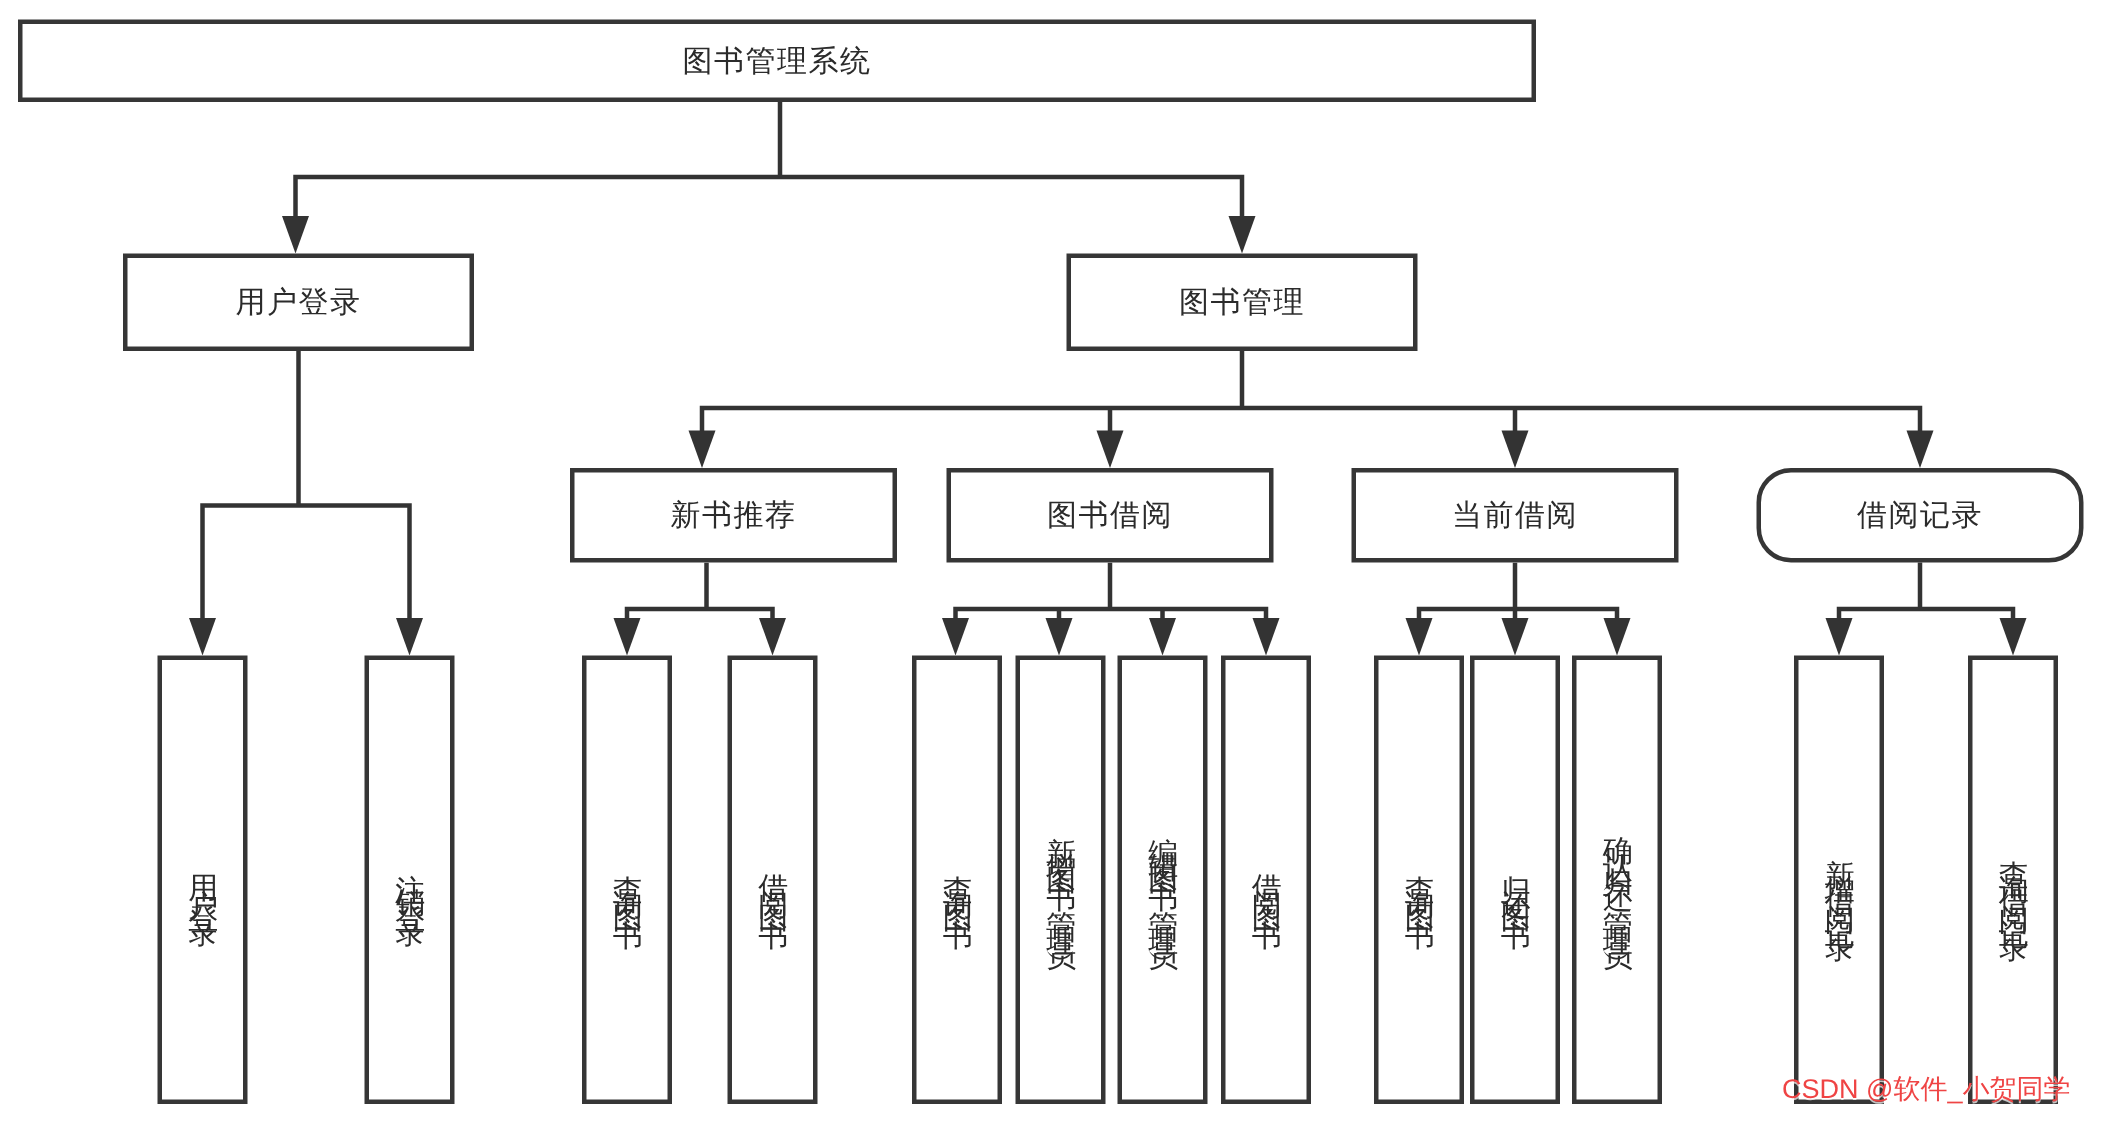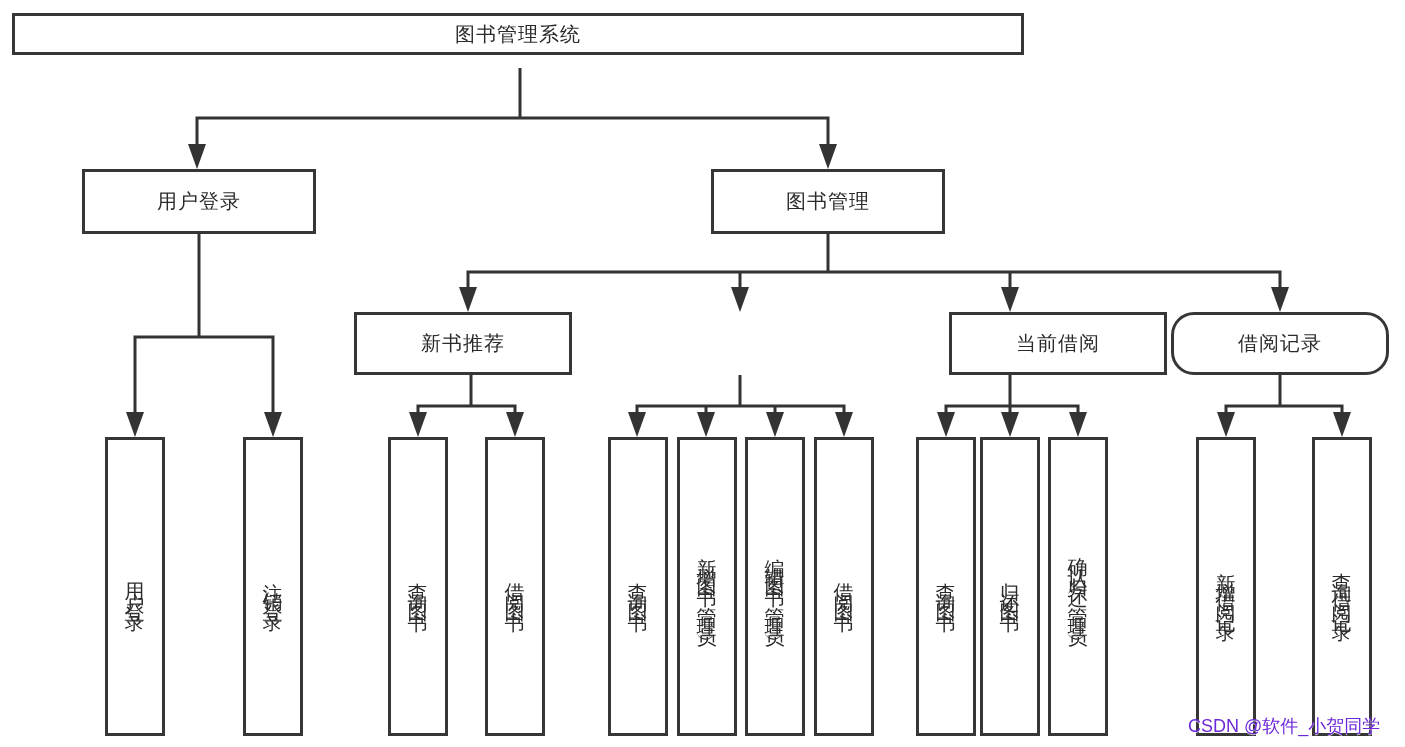--- a/index.html
+++ b/index.html
@@ -102,7 +102,7 @@
     </g>
   </svg>
 
-  <div class="node" style="left:12px; top:13px; width:1012px; height:42px;">
+  <div class="node" style="left:12px; top:13px; width:1012px; height:55px;">
     <span>图书管理系统</span>
   </div>
 

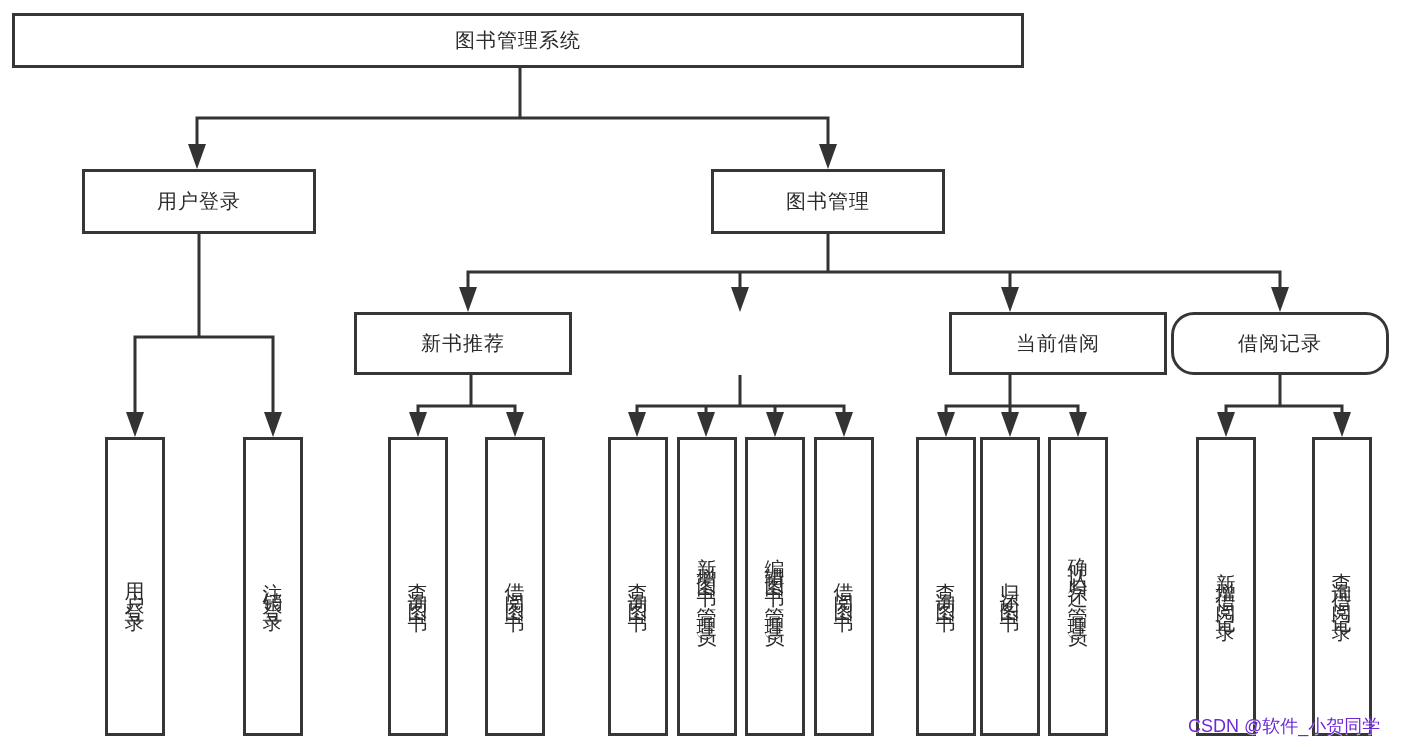--- a/index.html
+++ b/index.html
@@ -113,7 +113,7 @@
     <span>图书管理</span>
   </div>
 
-  <div class="node l3" style="left:354px;">
+  <div class="node l3" style="left:380px;">
     <span>新书推荐</span>
   </div>
   <div class="node l3" style="left:901px;margin-left:48px;">

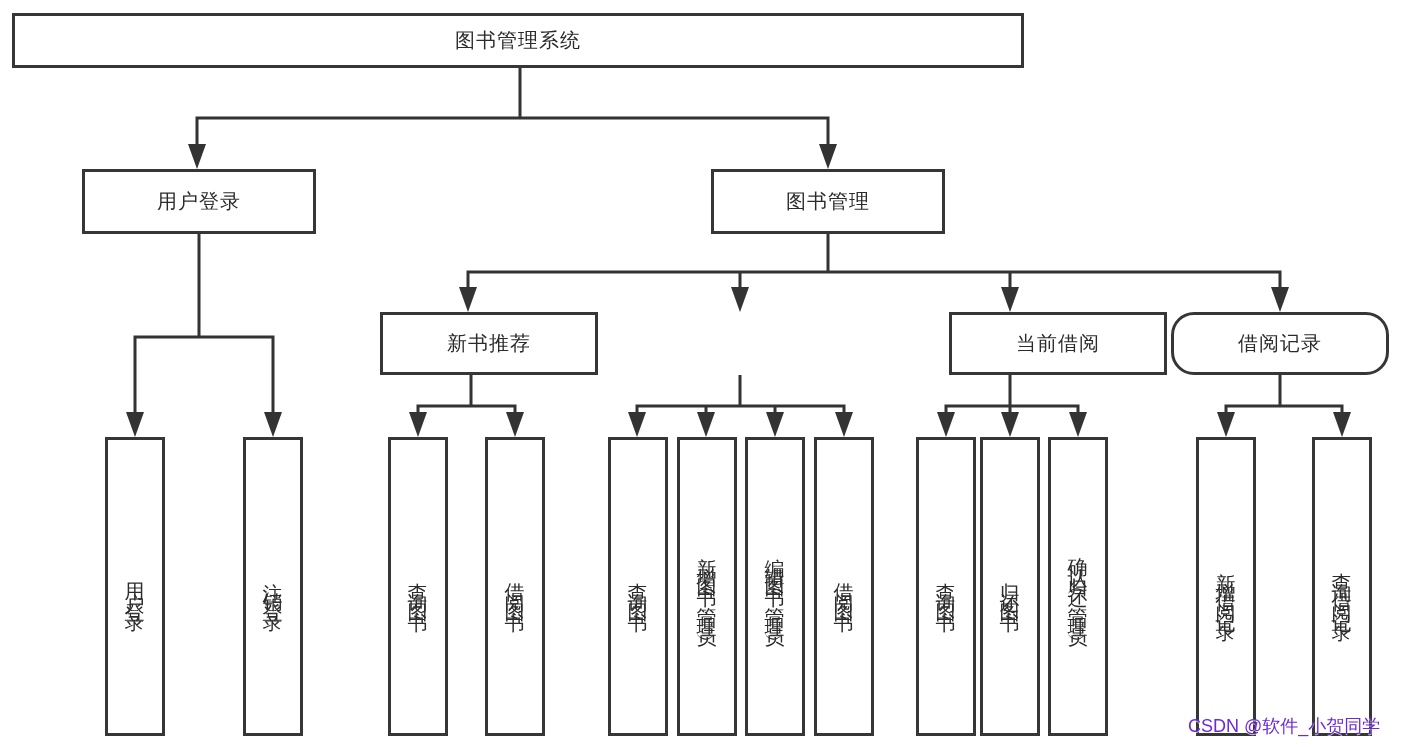--- a/index.html
+++ b/index.html
@@ -116,6 +116,9 @@
   <div class="node l3" style="left:380px;">
     <span>新书推荐</span>
   </div>
+  <div class="node l3" style="left:631px;">
+    <span>图书借阅</span>
+  </div>
   <div class="node l3" style="left:901px;margin-left:48px;">
     <span>当前借阅</span>
   </div>

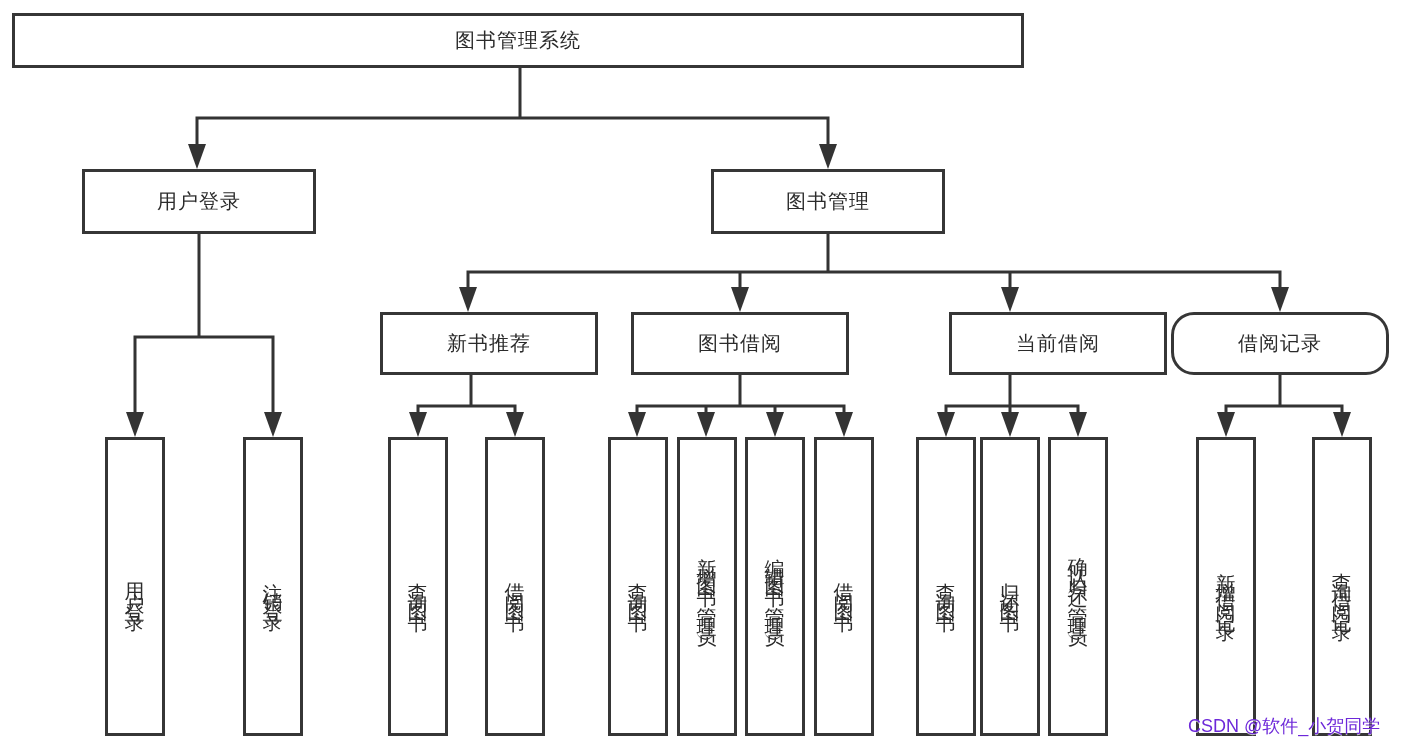--- a/index.html
+++ b/index.html
@@ -119,7 +119,7 @@
   <div class="node l3" style="left:631px;">
     <span>图书借阅</span>
   </div>
-  <div class="node l3" style="left:901px;margin-left:48px;">
+  <div class="node l3" style="left:901px;">
     <span>当前借阅</span>
   </div>
   <div class="node l3" style="left:1171px;border-radius:23px;">

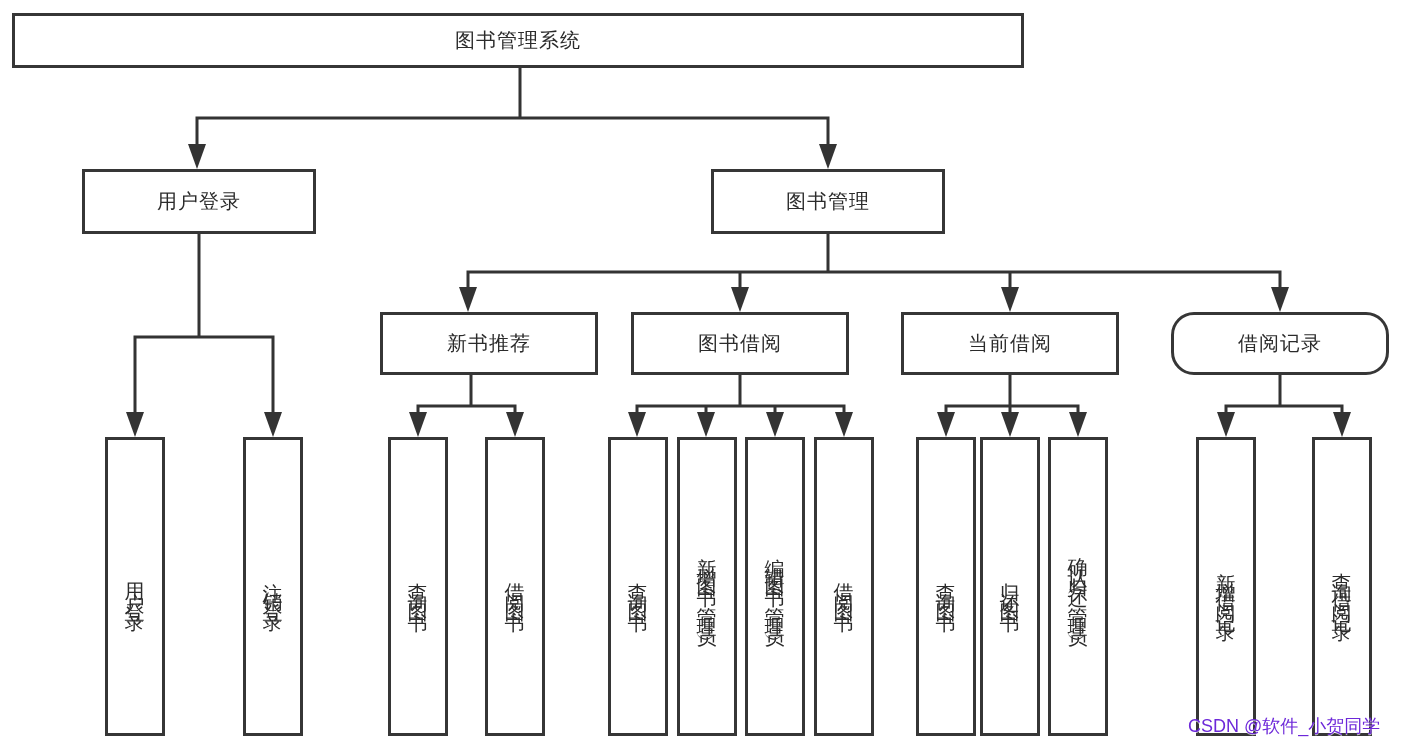--- a/index.html
+++ b/index.html
@@ -58,7 +58,7 @@
     left: 1188px;
     top: 714px;
     font-size: 18px;
-    color: #6d28d9;
+    color: #ef4444;
     text-shadow: 0 1px 0 rgba(255,255,255,0.7);
     white-space: nowrap;
     z-index: 5;

